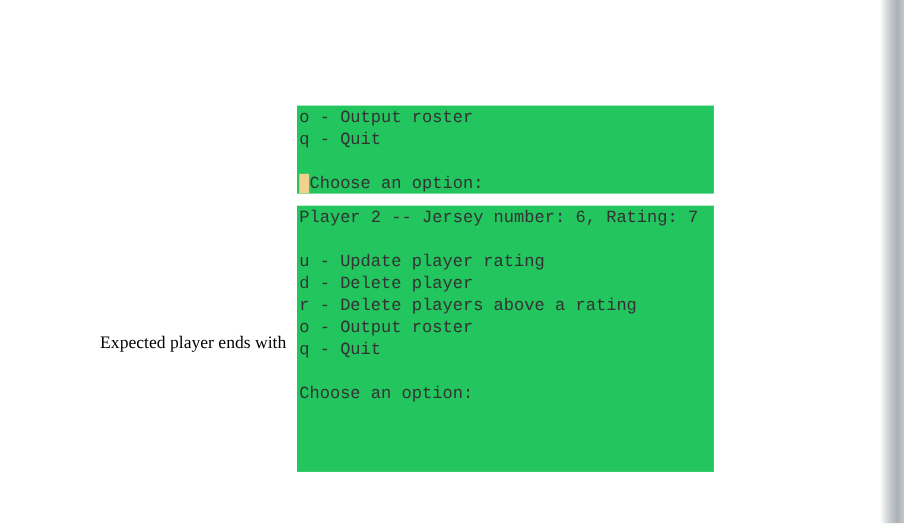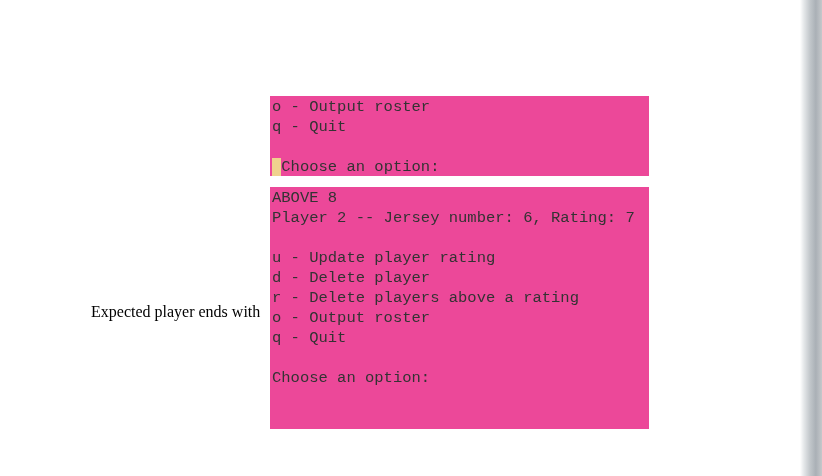--- a/index.html
+++ b/index.html
@@ -16,7 +16,7 @@
     position: absolute;
     left: 270px;
     width: 379px;
-    background: #ec4899;
+    background: #22c55e;
     padding: 1px 0 0 2px;
     overflow: hidden;
   }

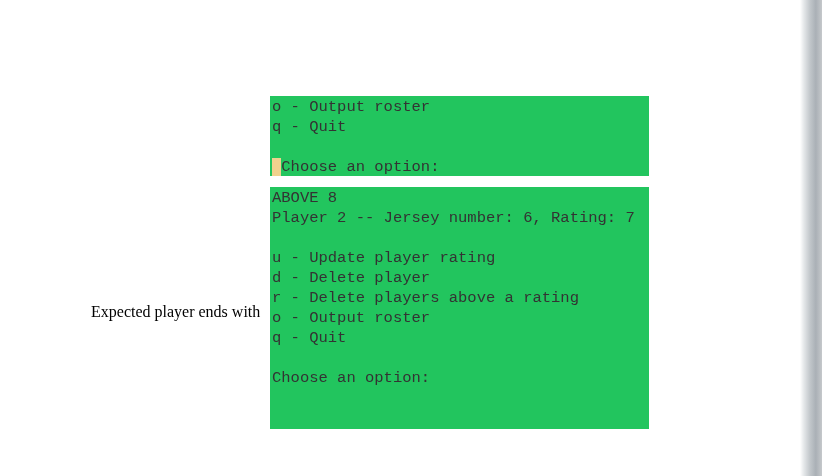--- a/index.html
+++ b/index.html
@@ -74,7 +74,6 @@
   <div class="row-label">Expected player ends with</div>
 
   <div class="console-box box-expected">
-    <div class="line">ABOVE 8</div>
     <div class="line">Player 2 -- Jersey number: 6, Rating: 7</div>
     <div class="line"></div>
     <div class="line">u - Update player rating</div>

